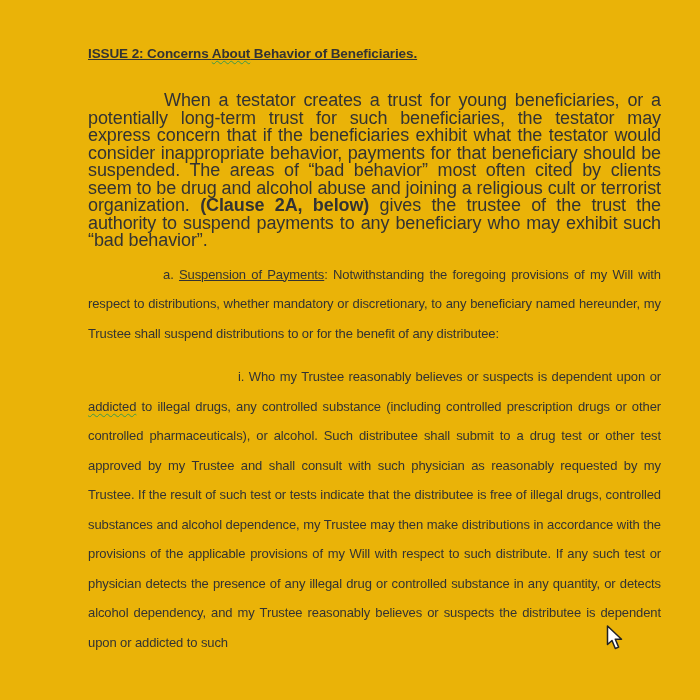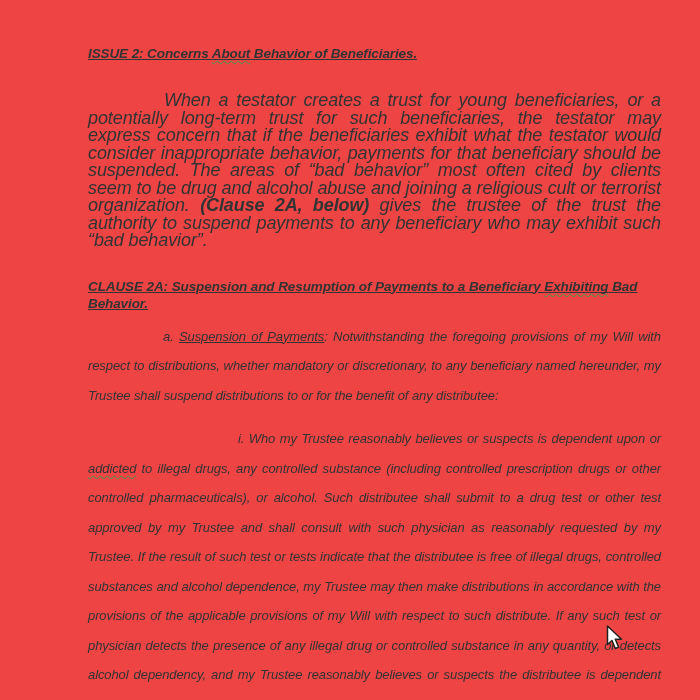--- a/index.html
+++ b/index.html
@@ -17,8 +17,7 @@
     inset: 0;
     padding: 45px 39px 0 88px;
     box-sizing: border-box;
-    background: #ef4444;
-    font-style: italic;
+    background: #eab308;
   }
   .h-issue {
     font-size: 13.5px;

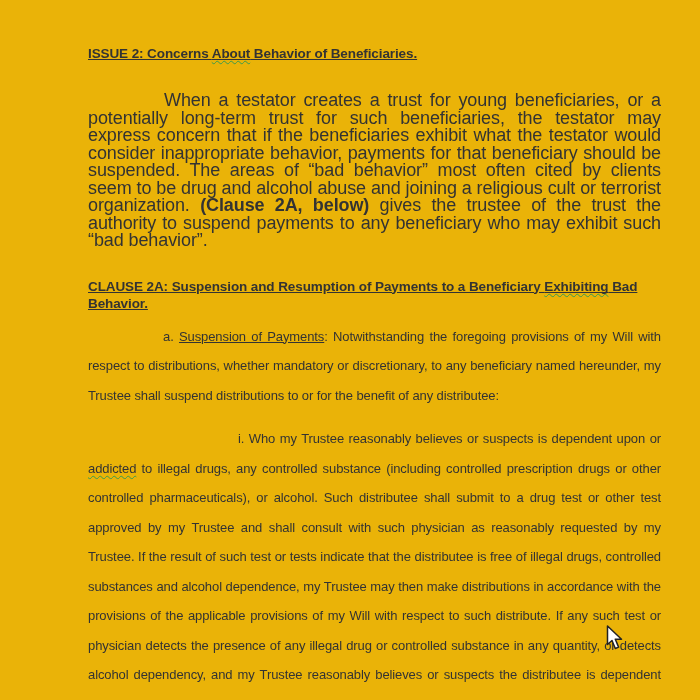--- a/index.html
+++ b/index.html
@@ -94,7 +94,6 @@
 
   <p class="p-intro"><span>When a testator creates a trust for young beneficiaries, or a potentially long-term trust for such beneficiaries, the testator may express concern that if the beneficiaries exhibit what the testator would consider inappropriate behavior, payments for that beneficiary should be suspended. The areas of “bad behavior” most often cited by clients seem to be drug and alcohol abuse and joining a religious cult or terrorist organization. </span><span class="bold">(Clause 2A, below)</span><span> gives the trustee of the trust the authority to suspend payments to any beneficiary who may exhibit such “bad behavior”.</span></p>
 
-  <h2 class="h-clause"><span>CLAUSE 2A: Suspension and Resumption of Payments to a Beneficiary </span><span class="squiggle">Exhibiting</span><span> Bad Behavior.</span></h2>
 
 
   <p class="p-a"><span>a. </span><span class="u-title">Suspension of Payments</span><span>:  Notwithstanding the foregoing provisions of my Will with respect to distributions, whether mandatory or discretionary, to any beneficiary named hereunder, my Trustee shall suspend distributions to or for the benefit of any distributee:</span></p>

